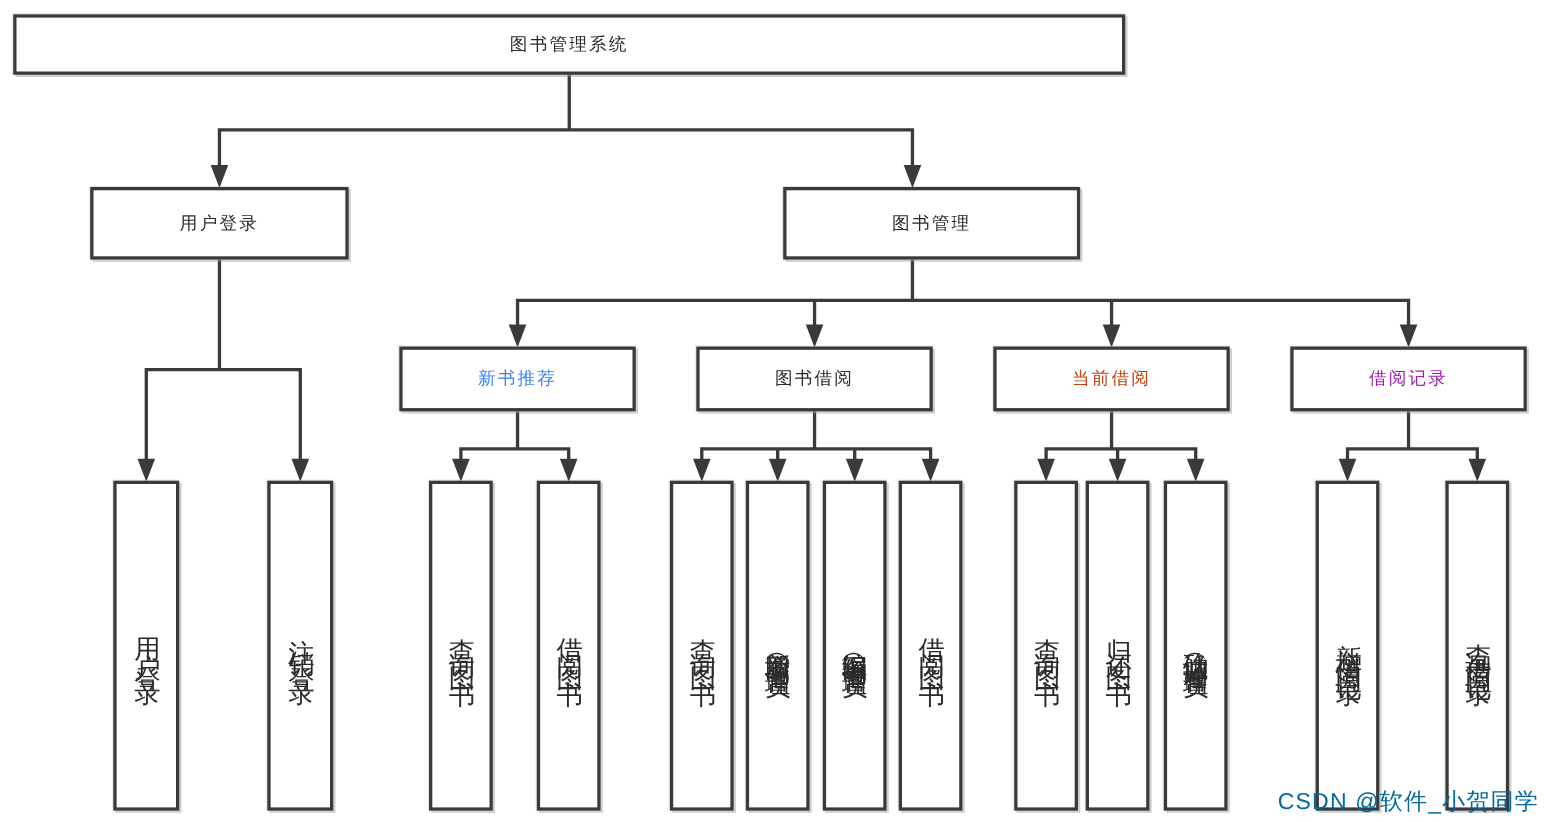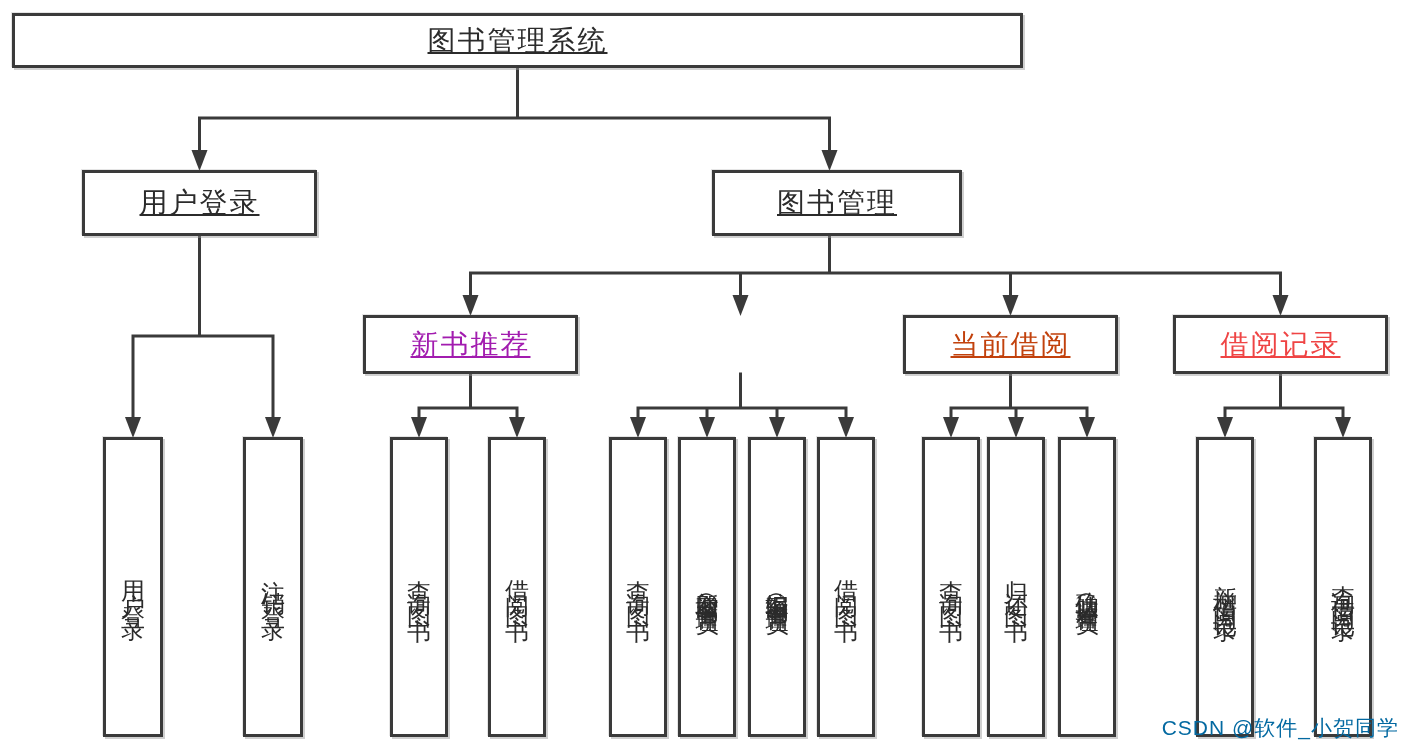--- a/index.html
+++ b/index.html
@@ -39,9 +39,8 @@
     white-space: nowrap;
   }
   .node.horiz .node-label {
-    font-size: 28px;
+    font-size: 16px;
     letter-spacing: 2px;
-    text-decoration: underline;
   }
   .node.vert .node-label {
     writing-mode: vertical-rl;

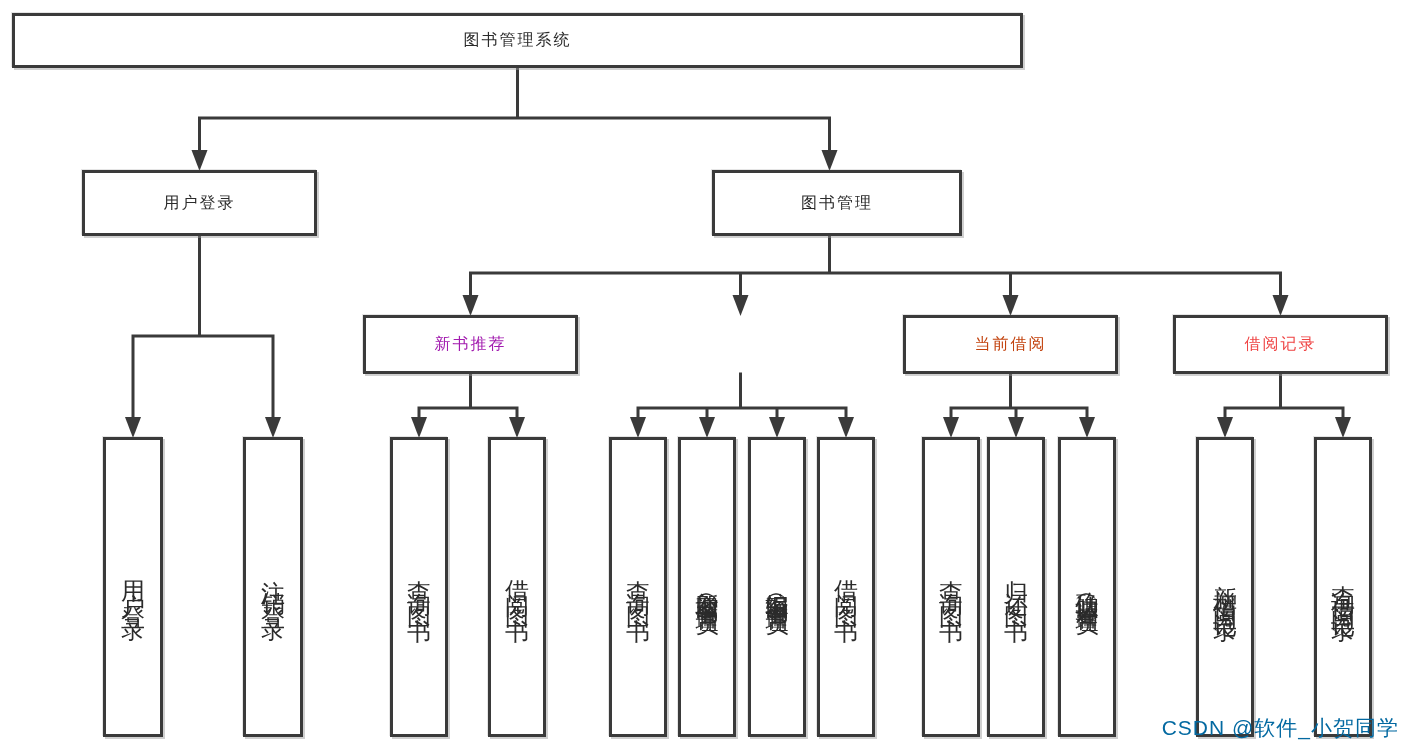--- a/index.html
+++ b/index.html
@@ -106,7 +106,7 @@
     <div class="node horiz" style="left: 82px; top: 170px; width: 235px; height: 66px; border-color: rgb(58, 58, 58); background: rgb(255, 255, 255);">
       <span class="node-label" style="color: rgb(43, 43, 43);">用户登录</span>
     </div>
-    <div class="node horiz" style="left: 712px; top: 170px; width: 250px; height: 66px; border-color: rgb(58, 58, 58); background: rgb(255, 255, 255);">
+    <div class="node horiz" style="left: 712px; top: 170px; width: 270px; height: 66px; border-color: rgb(58, 58, 58); background: rgb(255, 255, 255);">
       <span class="node-label" style="color: rgb(43, 43, 43);">图书管理</span>
     </div>
     <div class="node horiz" style="left: 363px; top: 315px; width: 215px; height: 59px; border-color: rgb(58, 58, 58); background: rgb(255, 255, 255);">

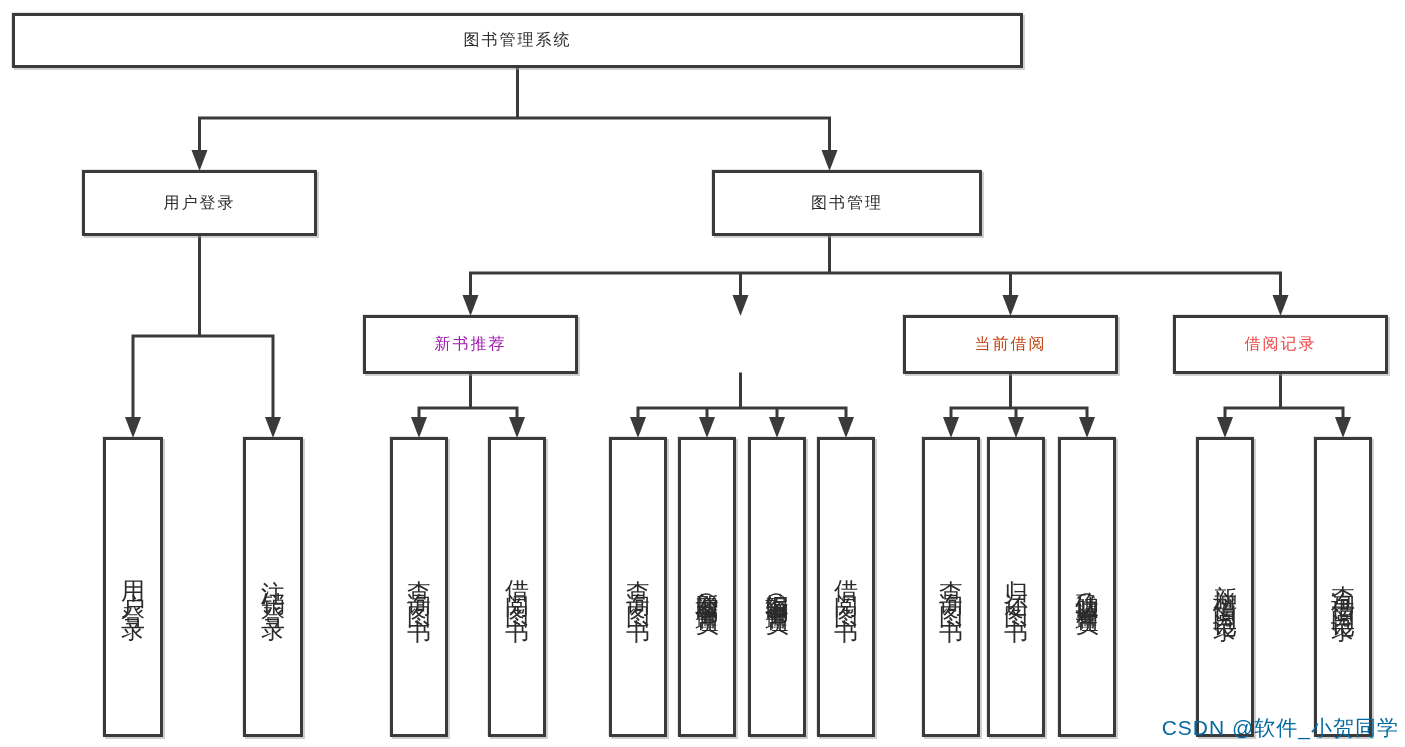--- a/index.html
+++ b/index.html
@@ -110,7 +110,7 @@
       <span class="node-label" style="color: rgb(43, 43, 43);">图书管理</span>
     </div>
     <div class="node horiz" style="left: 363px; top: 315px; width: 215px; height: 59px; border-color: rgb(58, 58, 58); background: rgb(255, 255, 255);">
-      <span class="node-label" style="color: #a21caf;">新书推荐</span>
+      <span class="node-label" style="color: #3b82f6;">新书推荐</span>
     </div>
     <div class="node horiz" style="left: 903px; top: 315px; width: 215px; height: 59px; border-color: rgb(58, 58, 58); background: rgb(255, 255, 255);">
       <span class="node-label" style="color: #c2410c;">当前借阅</span>

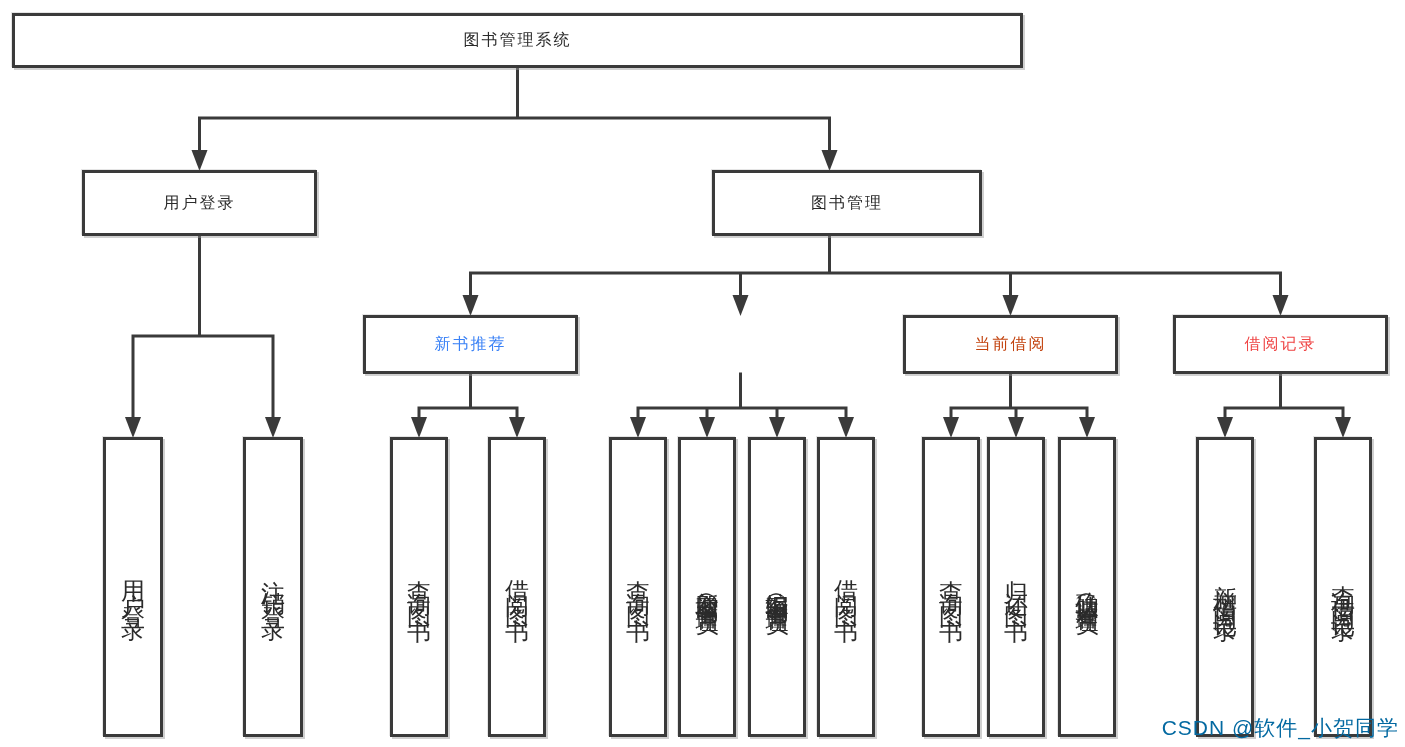--- a/index.html
+++ b/index.html
@@ -112,6 +112,9 @@
     <div class="node horiz" style="left: 363px; top: 315px; width: 215px; height: 59px; border-color: rgb(58, 58, 58); background: rgb(255, 255, 255);">
       <span class="node-label" style="color: #3b82f6;">新书推荐</span>
     </div>
+    <div class="node horiz" style="left: 633px; top: 315px; width: 215px; height: 59px; border-color: rgb(58, 58, 58); background: rgb(255, 255, 255);">
+      <span class="node-label" style="color: rgb(43, 43, 43);">图书借阅</span>
+    </div>
     <div class="node horiz" style="left: 903px; top: 315px; width: 215px; height: 59px; border-color: rgb(58, 58, 58); background: rgb(255, 255, 255);">
       <span class="node-label" style="color: #c2410c;">当前借阅</span>
     </div>

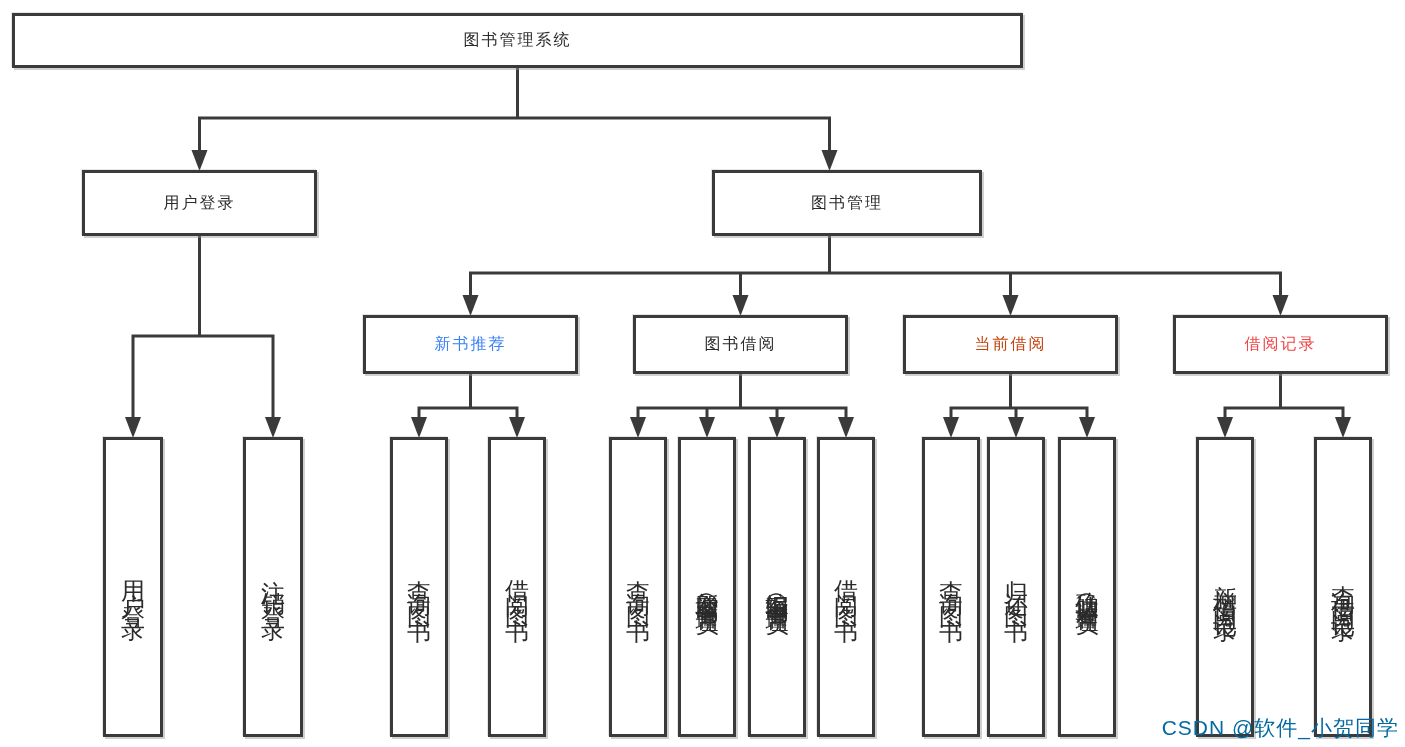--- a/index.html
+++ b/index.html
@@ -119,7 +119,7 @@
       <span class="node-label" style="color: #c2410c;">当前借阅</span>
     </div>
     <div class="node horiz" style="left: 1173px; top: 315px; width: 215px; height: 59px; border-color: rgb(58, 58, 58); background: rgb(255, 255, 255);">
-      <span class="node-label" style="color: #ef4444;">借阅记录</span>
+      <span class="node-label" style="color: #a21caf;">借阅记录</span>
     </div>
     <div class="node vert" style="left: 103px; top: 437px; width: 60px; height: 300px; border-color: rgb(58, 58, 58); background: rgb(255, 255, 255);">
       <span class="node-label" style="color: rgb(43, 43, 43);">用户登录</span>

